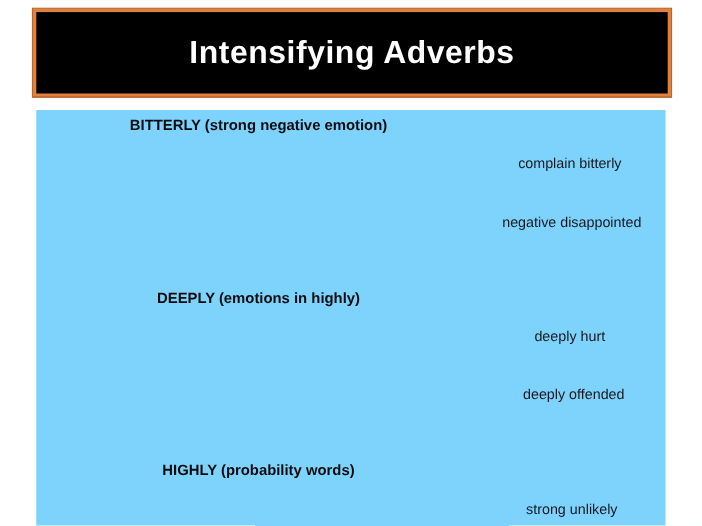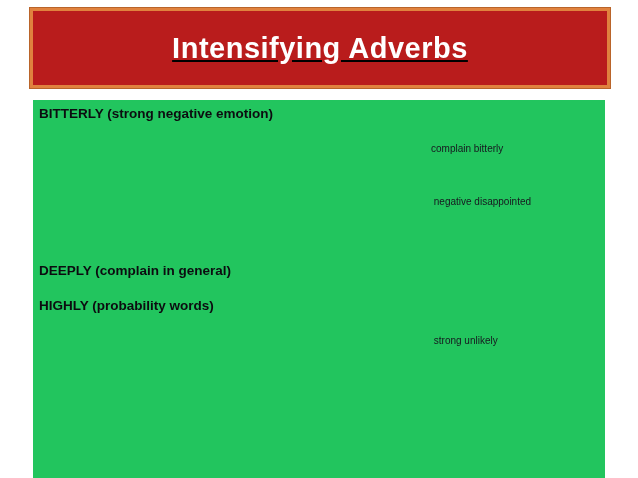--- a/index.html
+++ b/index.html
@@ -21,7 +21,7 @@
     top: 8px;
     width: 574px;
     height: 74px;
-    background: #b91c1c;
+    background: #000000;
     border: 3px solid #E0823E;
     outline: 1px solid #b9642a;
     box-sizing: content-box;

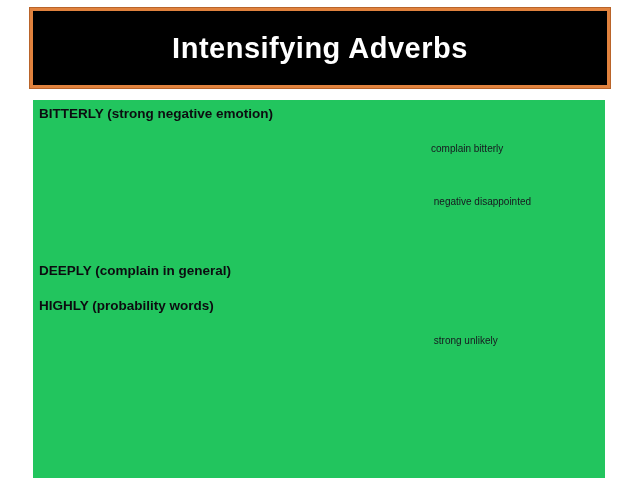--- a/index.html
+++ b/index.html
@@ -42,10 +42,11 @@
     top: 100px;
     width: 572px;
     height: 378px;
-    background: #22c55e;
+    background: #7dd3fc;
     box-sizing: border-box;
     padding: 5px 0 0 6px;
     overflow: hidden;
+    text-align: center;
   }
   .adverb-row {
     display: flex;

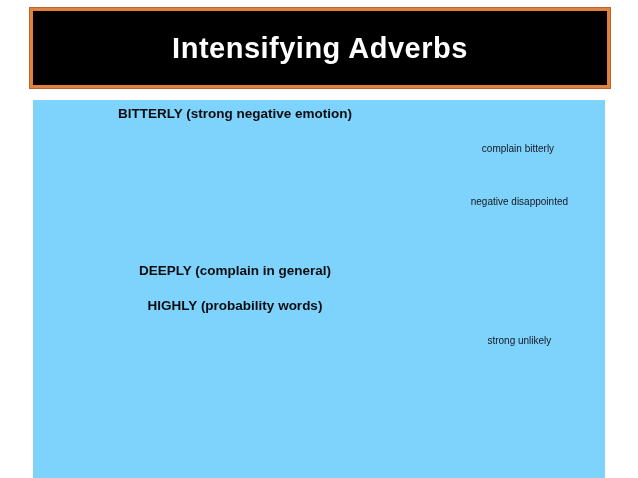--- a/index.html
+++ b/index.html
@@ -64,7 +64,7 @@
   .examples-col {
     flex: 1;
     color: #17171f;
-    font-size: 10px;
+    font-size: 13px;
     line-height: 17.5px;
     white-space: pre;
   }

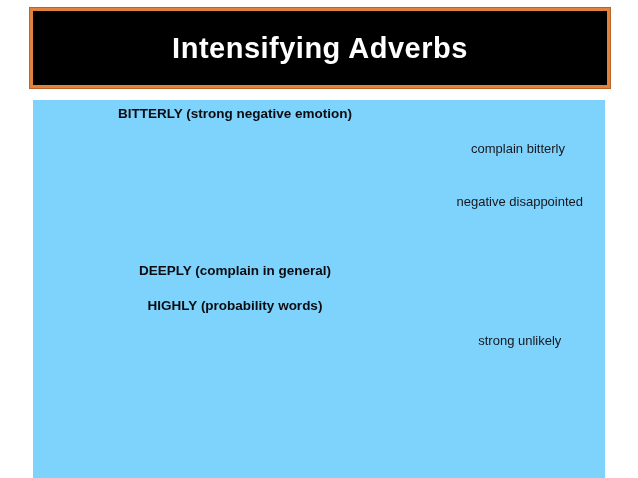--- a/index.html
+++ b/index.html
@@ -89,7 +89,7 @@
     </div>
 
     <div class="adverb-row">
-      <div class="label-col">DEEPLY (complain in general)</div>
+      <div class="label-col">DEEPLY (emotions in highly)</div>
     </div>
 
     <div class="adverb-row">

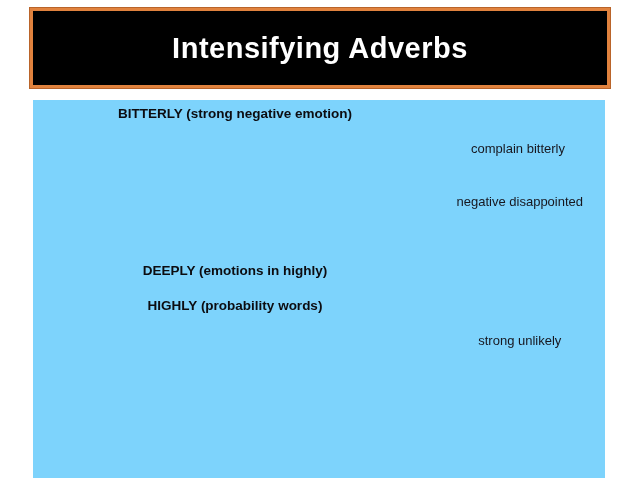--- a/index.html
+++ b/index.html
@@ -90,6 +90,10 @@
 
     <div class="adverb-row">
       <div class="label-col">DEEPLY (emotions in highly)</div>
+      <div class="examples-col">
+        <div>deeply hurt</div>
+        <div>  deeply offended</div>
+      </div>
     </div>
 
     <div class="adverb-row">

